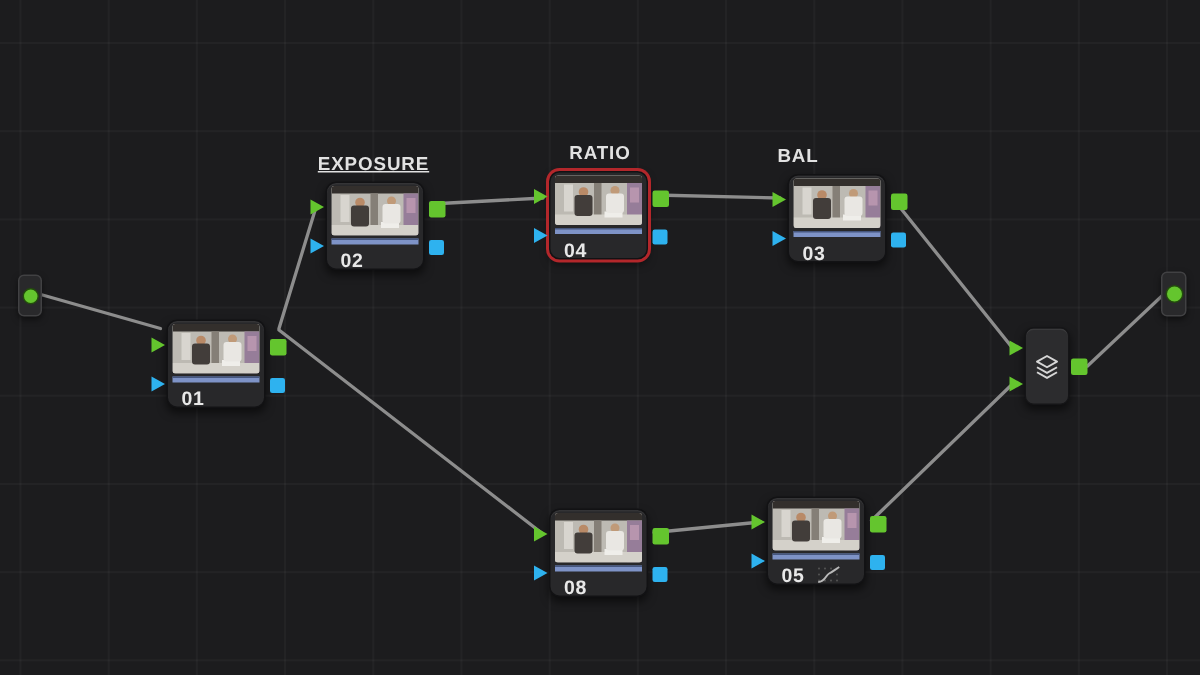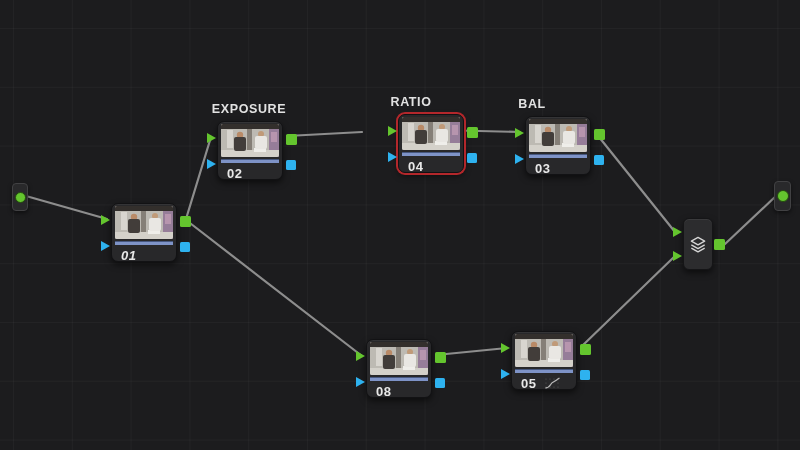--- a/index.html
+++ b/index.html
@@ -86,7 +86,7 @@
     <span class="dot"></span>
   </div>
 
-  <div class="ntitle" style="left:249px;top:102px;">EXPOSURE</div>
+  <div class="ntitle" style="left:249px;top:102px;text-decoration:underline;">EXPOSURE</div>
   <div class="ntitle" style="left:411px;top:95px;">RATIO</div>
   <div class="ntitle" style="left:532px;top:97px;">BAL</div>
 

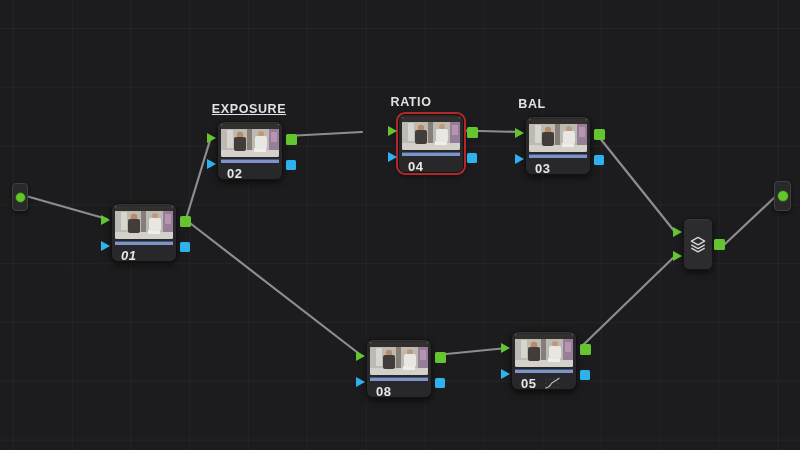--- a/index.html
+++ b/index.html
@@ -87,7 +87,7 @@
   </div>
 
   <div class="ntitle" style="left:249px;top:102px;text-decoration:underline;">EXPOSURE</div>
-  <div class="ntitle" style="left:411px;top:95px;">RATIO</div>
+  <div class="ntitle" style="left:400px;top:95px;">RATIO</div>
   <div class="ntitle" style="left:532px;top:97px;">BAL</div>
 
   <div class="node" style="left:111px;top:203px;font-style:italic;">

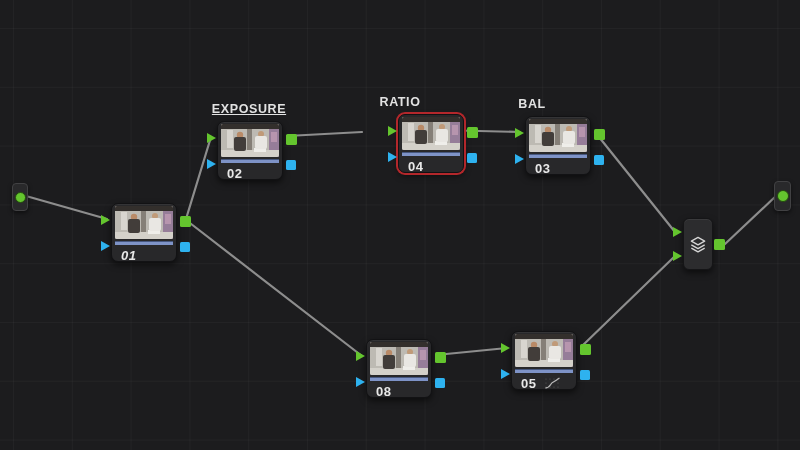--- a/index.html
+++ b/index.html
@@ -144,7 +144,7 @@
     <span class="sq b out-key"></span>
   </div>
 
-  <div class="node selected" style="left:366px;top:114px;margin-left:32px;">
+  <div class="node selected" style="left:366px;top:114px;">
     <div class="thumb">
       <svg viewBox="0 0 58 33">
           <rect width="58" height="33" fill="#bdbab3"></rect>

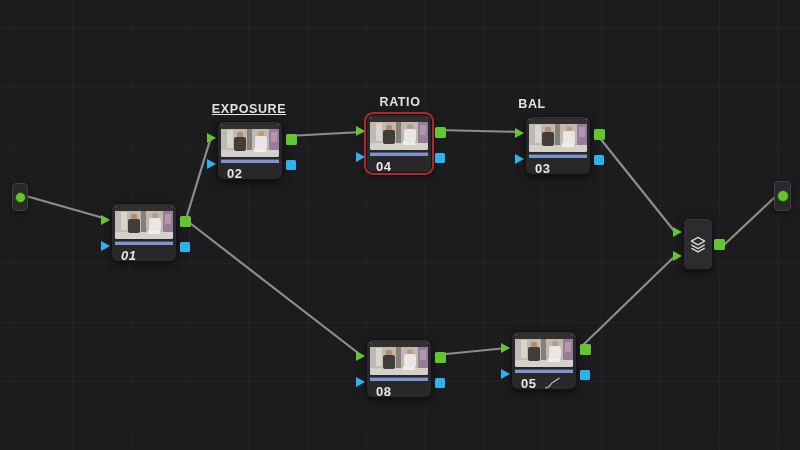--- a/index.html
+++ b/index.html
@@ -90,7 +90,7 @@
   <div class="ntitle" style="left:400px;top:95px;">RATIO</div>
   <div class="ntitle" style="left:532px;top:97px;">BAL</div>
 
-  <div class="node" style="left:111px;top:203px;font-style:italic;">
+  <div class="node" style="left:111px;top:213px;">
     <div class="thumb">
       <svg viewBox="0 0 58 33">
           <rect width="58" height="33" fill="#bdbab3"></rect>

